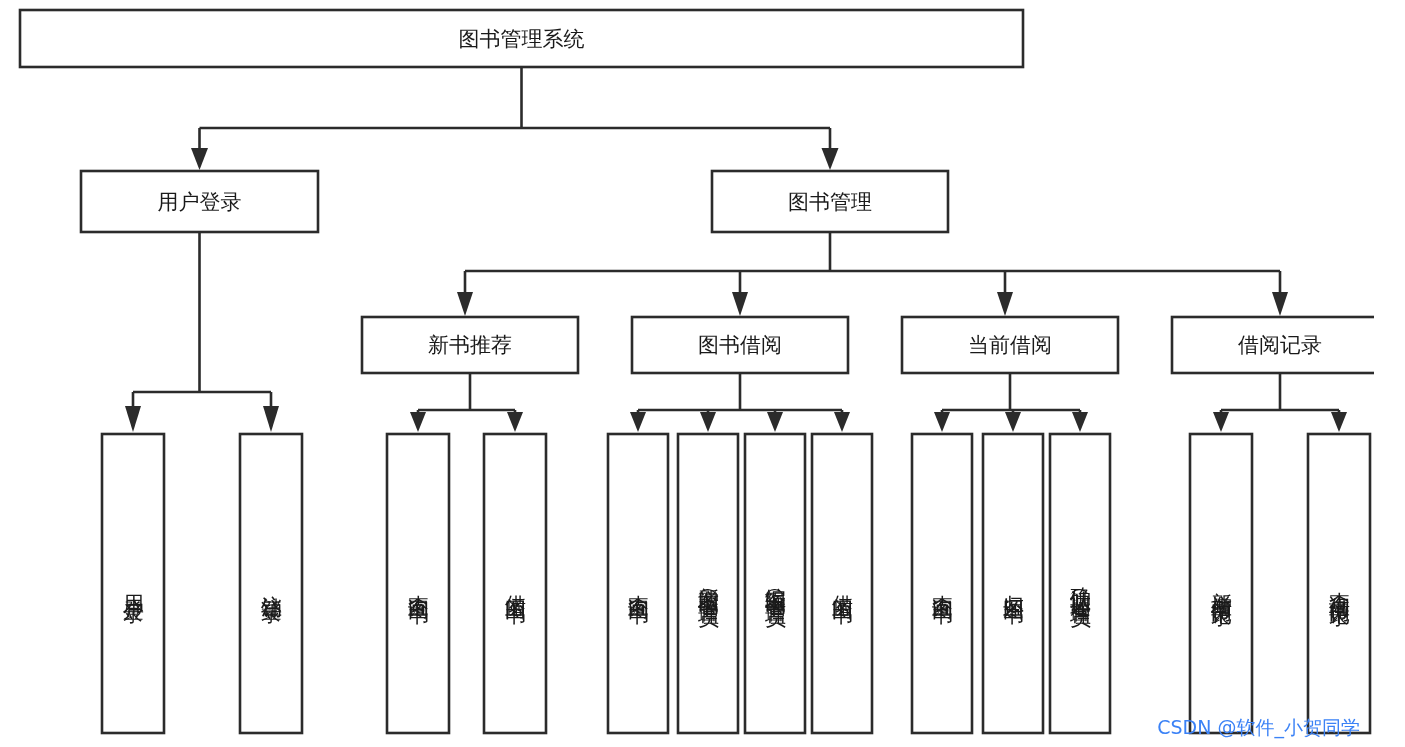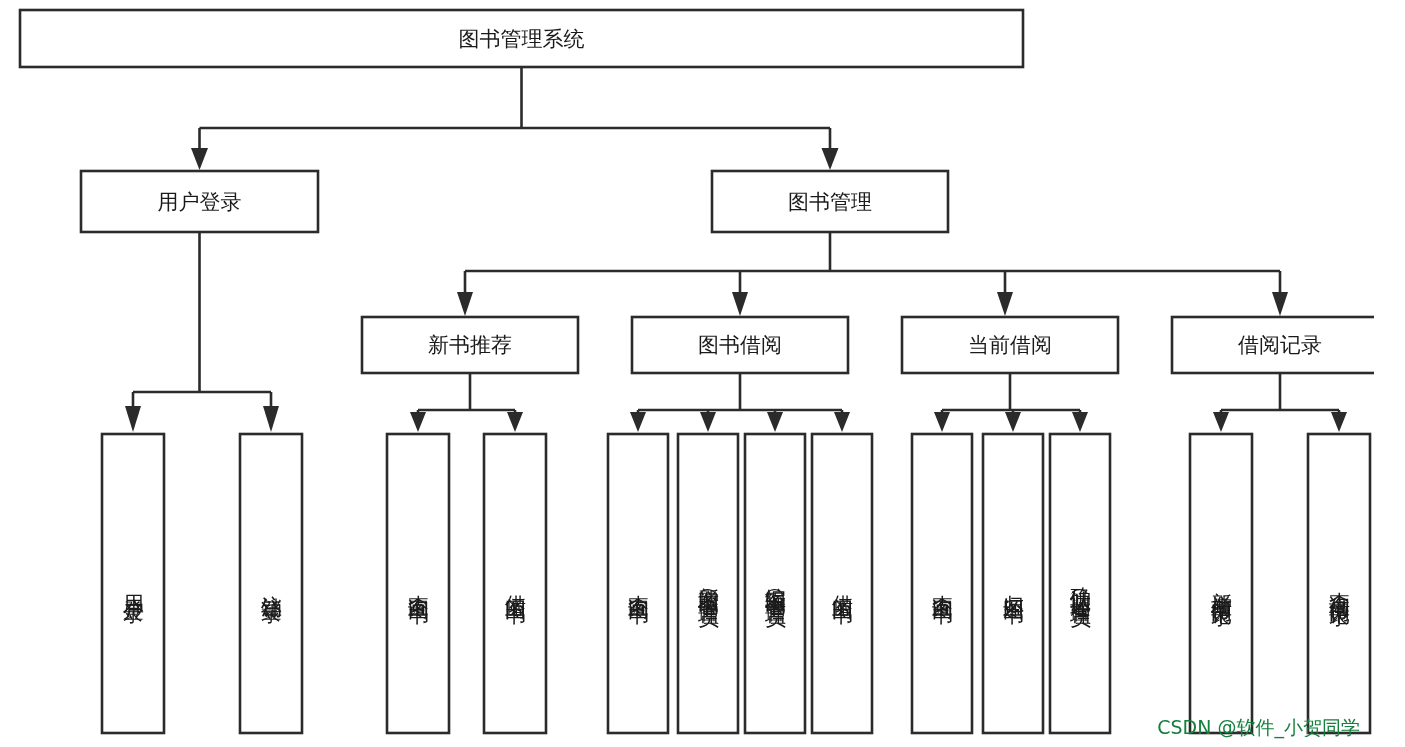--- a/index.html
+++ b/index.html
@@ -73,7 +73,7 @@
     bottom: 6px;
     font-family: "DejaVu Sans", "Liberation Sans", sans-serif;
     font-size: 19px;
-    color: #15803d;
+    color: #3b82f6;
     white-space: nowrap;
   }
 </style>

